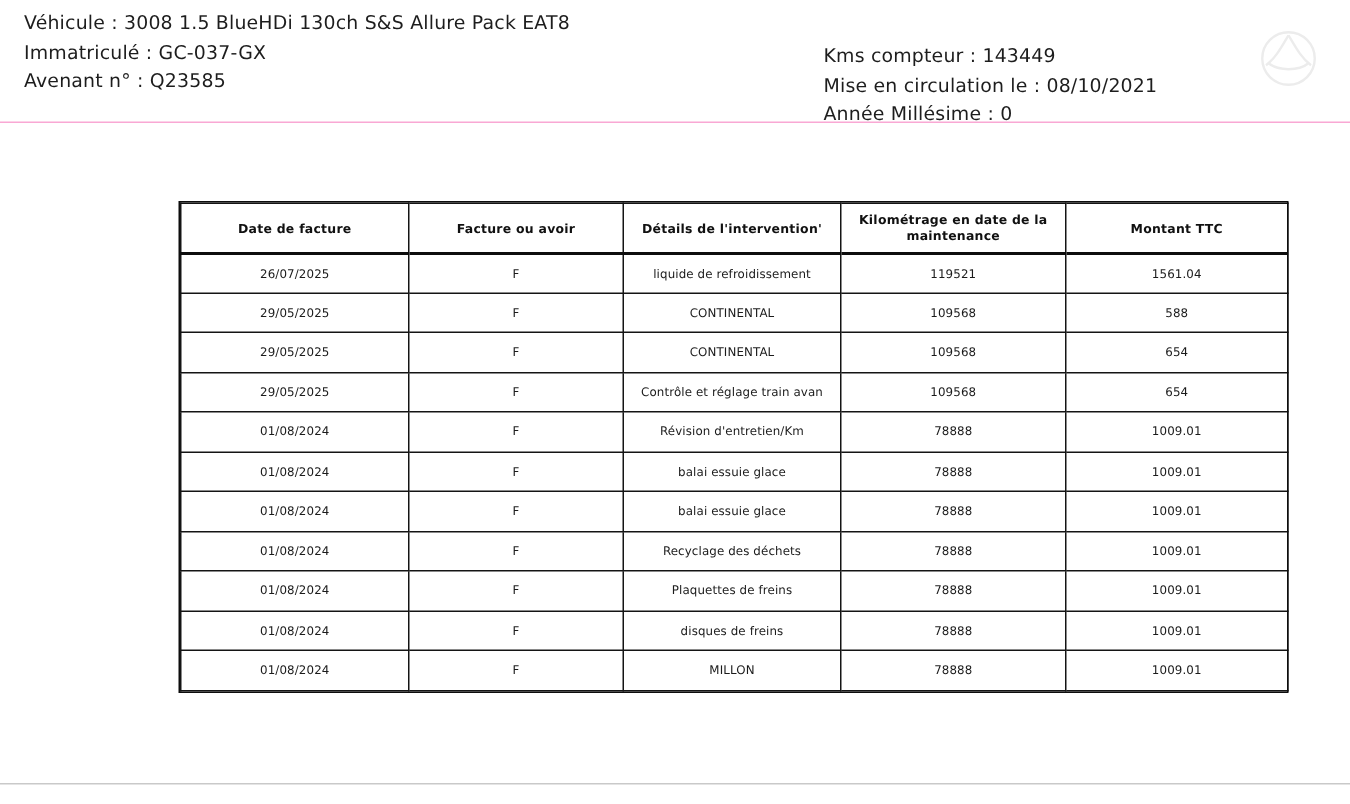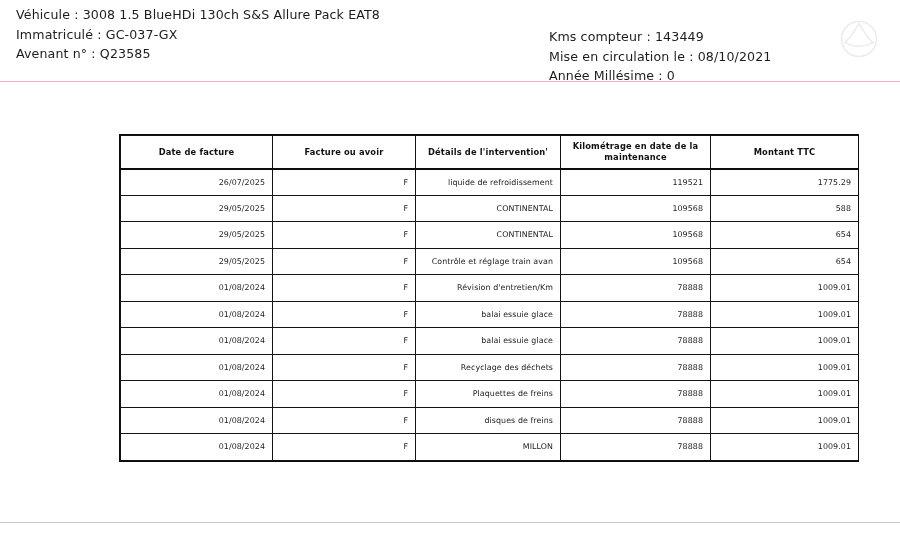--- a/index.html
+++ b/index.html
@@ -90,7 +90,7 @@
     height: 26.5px;
     font-size: 7.9px;
     font-weight: normal;
-    text-align: right;
+    text-align: center;
     color: #1b1b1b;
     padding: 0 7px;
     letter-spacing: 0.01em;

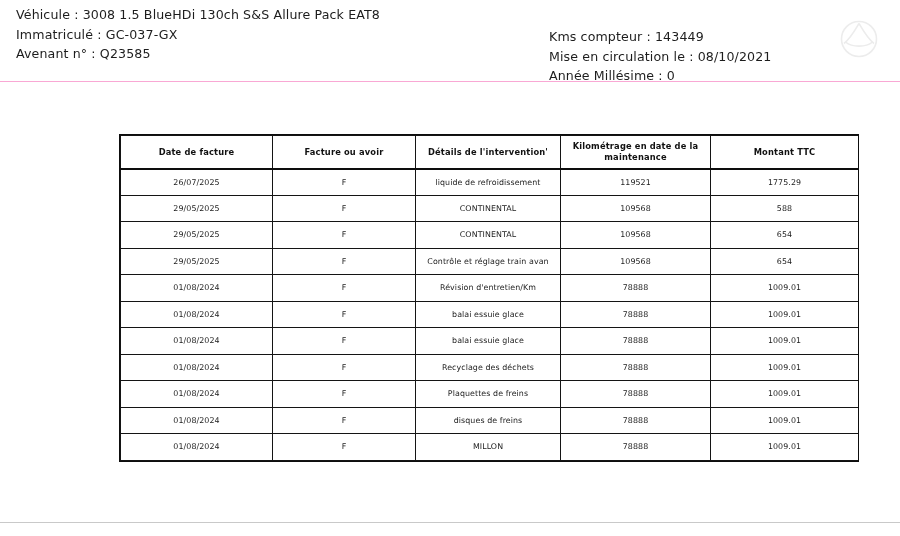--- a/index.html
+++ b/index.html
@@ -179,7 +179,7 @@
           <td>F</td>
           <td>liquide de refroidissement</td>
           <td>119521</td>
-          <td>1775.29</td>
+          <td>1561.04</td>
         </tr>
         <tr>
           <td>29/05/2025</td>

